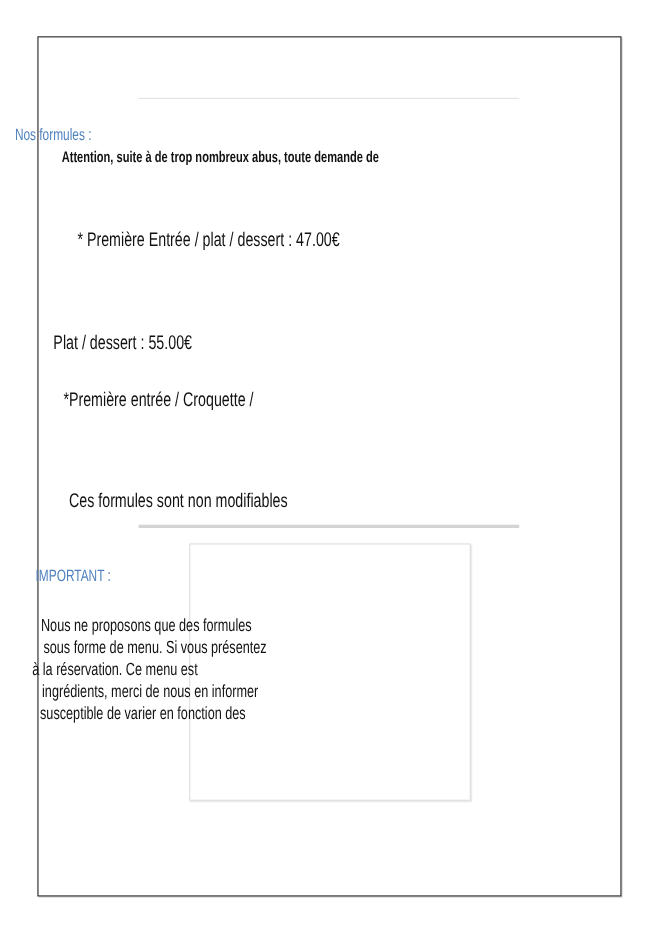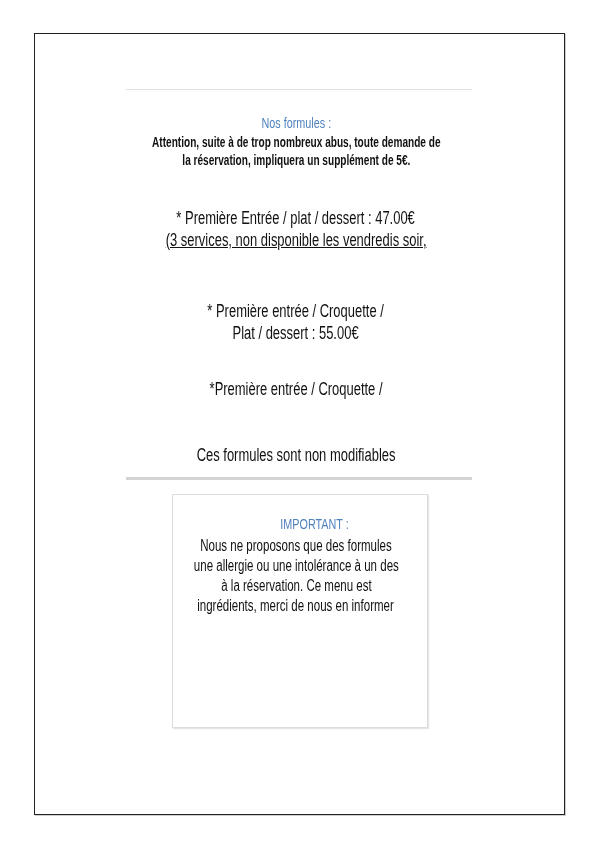--- a/index.html
+++ b/index.html
@@ -52,7 +52,7 @@
       position: absolute;
       left: 0;
       width: 592px;
-      text-align: center;
+      text-align: left;
       text-decoration: underline;
     }
     .line {

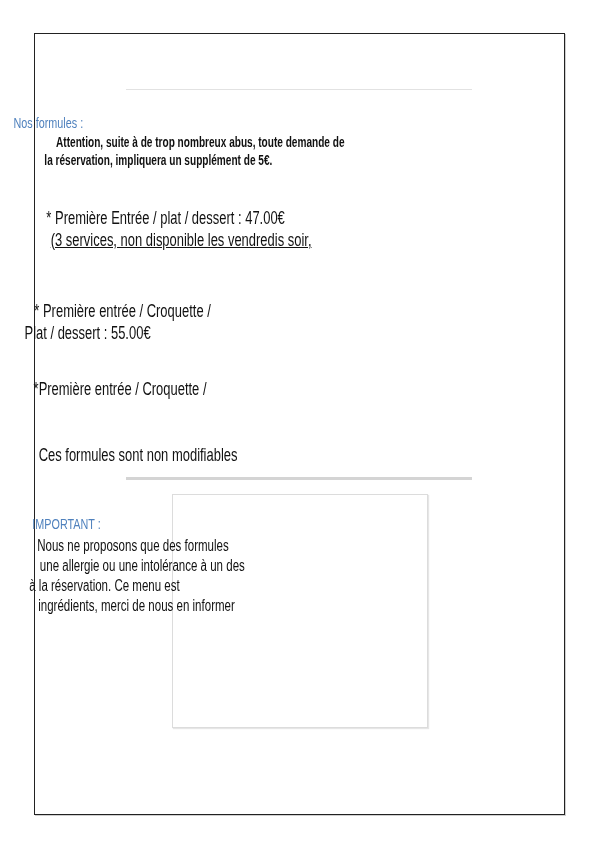--- a/index.html
+++ b/index.html
@@ -114,7 +114,6 @@
 
 <div class="block" style="top:133px;">
   <span class="line warn"><span class="cond">Attention, suite à de trop nombreux abus, toute demande de</span></span>
-  <span class="line warn"><span class="cond">la réservation, impliquera un supplément de 5€.</span></span>
 </div>
 
 <div class="block" style="top:207px;">

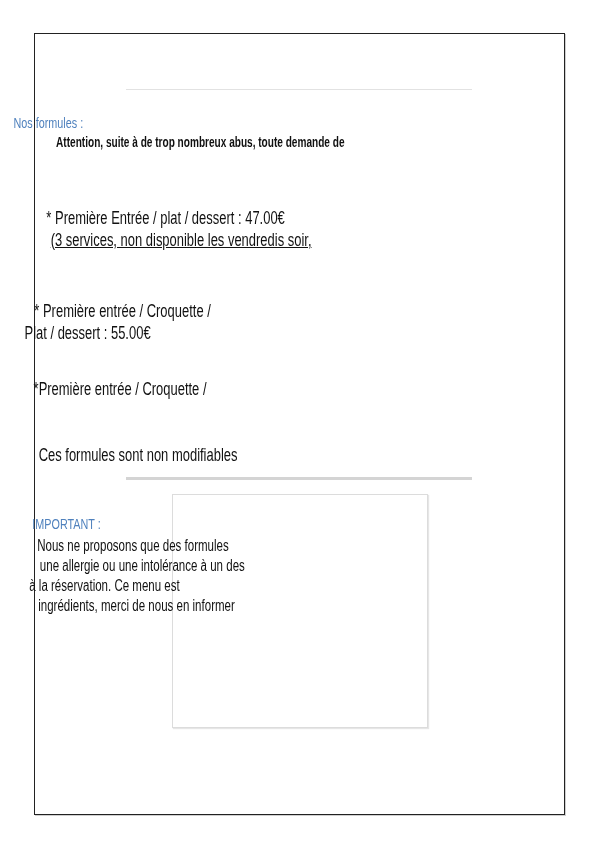--- a/index.html
+++ b/index.html
@@ -72,6 +72,7 @@
       font-size: 18px;
       height: 22px;
       line-height: 22px;
+      padding-left: 24px;
     }
     .u {
       text-decoration: underline;

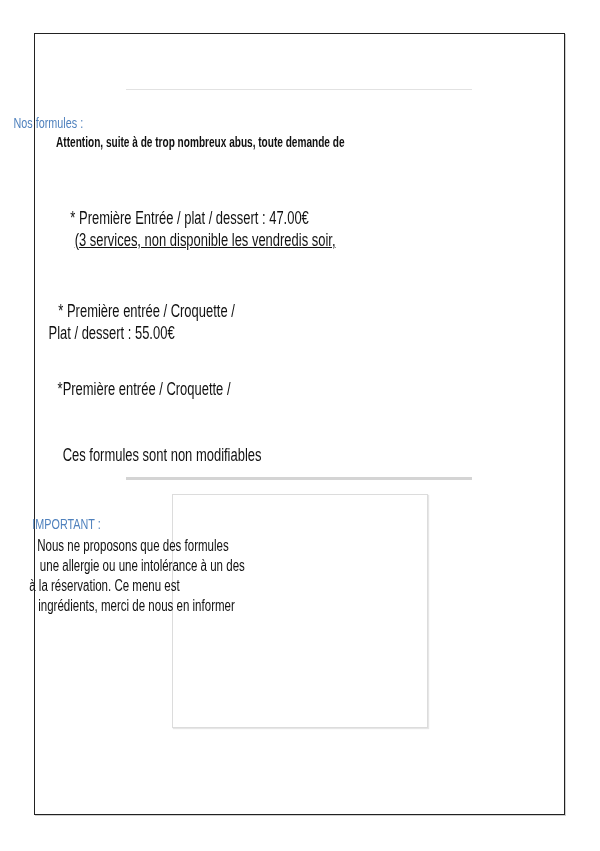--- a/index.html
+++ b/index.html
@@ -119,7 +119,6 @@
 
 <div class="block" style="top:207px;">
   <span class="line formula"><span class="cond">*  Première Entrée / plat / dessert : 47.00€</span></span>
-  <span class="line formula"><span class="cond u">(3 services, non disponible les vendredis soir,</span></span>
 </div>
 
 <div class="block" style="top:300px;">

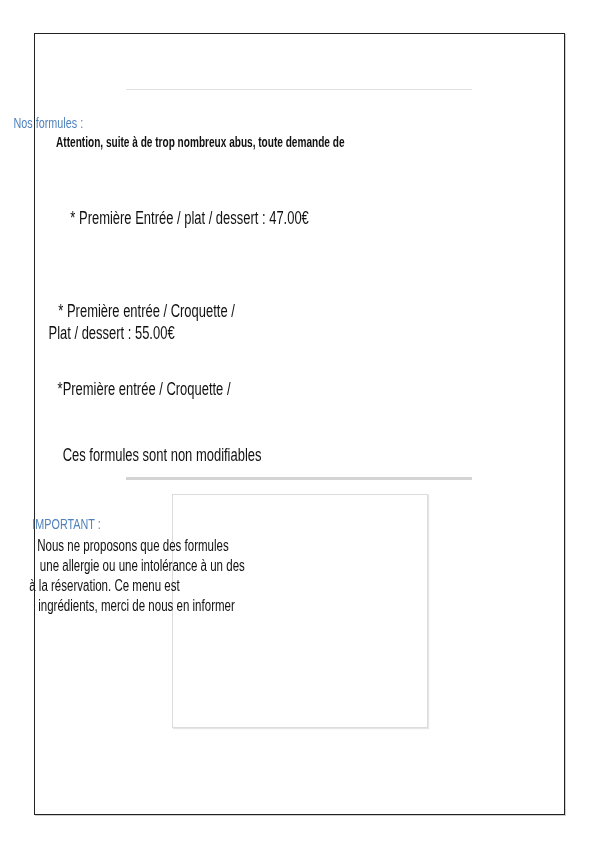--- a/index.html
+++ b/index.html
@@ -122,7 +122,6 @@
 </div>
 
 <div class="block" style="top:300px;">
-  <span class="line formula"><span class="cond">* Première entrée / Croquette /</span></span>
   <span class="line formula"><span class="cond">Plat / dessert : 55.00€</span></span>
 </div>
 

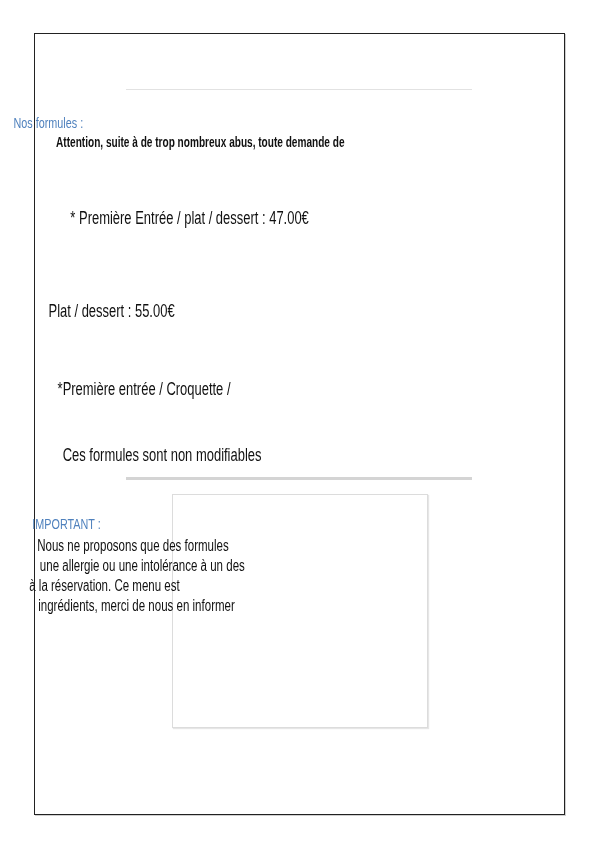--- a/index.html
+++ b/index.html
@@ -125,7 +125,7 @@
   <span class="line formula"><span class="cond">Plat / dessert : 55.00€</span></span>
 </div>
 
-<div class="block" style="top:378px;">
+<div class="block" style="top:352px;">
   <span class="line formula"><span class="cond">*Première entrée / Croquette /</span></span>
 </div>
 

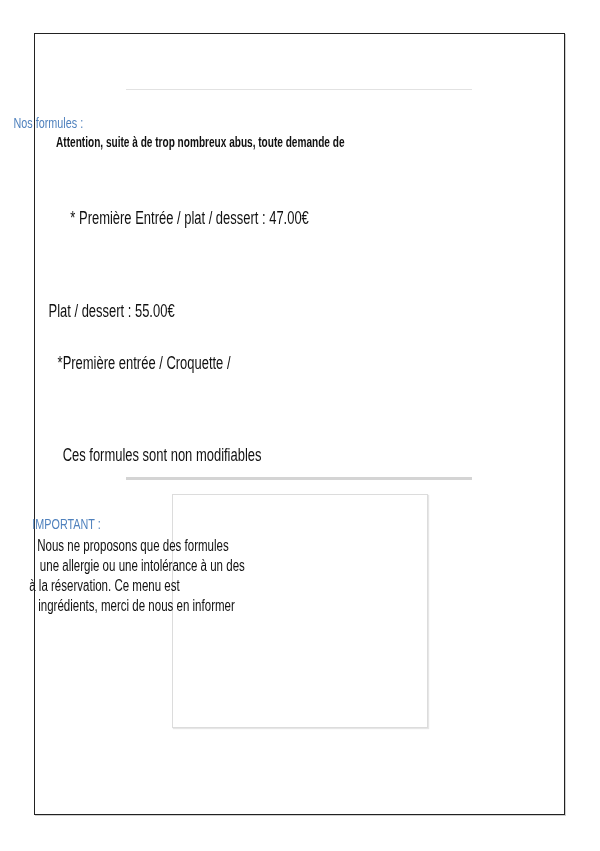--- a/index.html
+++ b/index.html
@@ -143,7 +143,7 @@
   </span>
 </div>
 
-<div class="block" style="top:536px;">
+<div class="block" style="top:560px;">
   <span class="note-line"><span class="cond">Nous ne proposons que des formules</span></span>
   <span class="note-line"><span class="cond">une allergie ou une intolérance à un des</span></span>
   <span class="note-line"><span class="cond">à la réservation. Ce menu est</span></span>

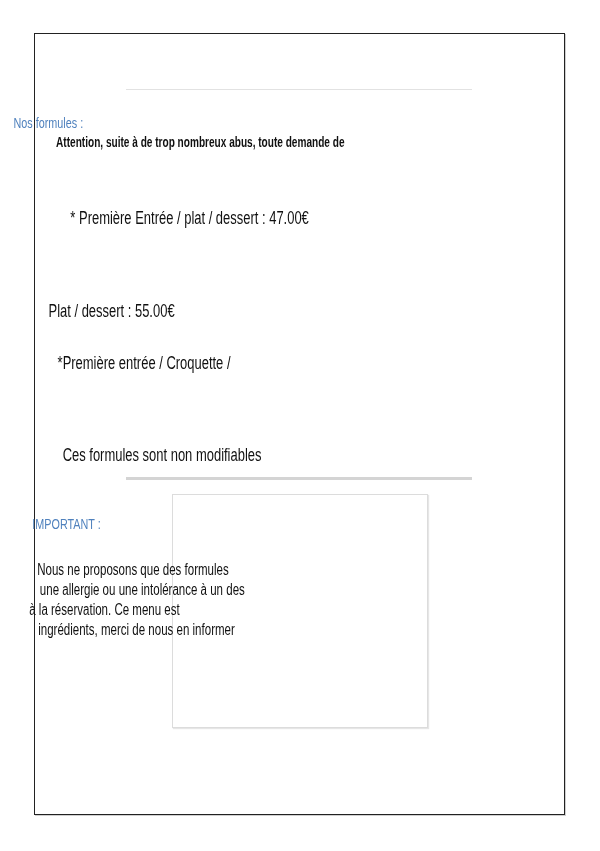--- a/index.html
+++ b/index.html
@@ -145,6 +145,7 @@
 
 <div class="block" style="top:560px;">
   <span class="note-line"><span class="cond">Nous ne proposons que des formules</span></span>
+  <span class="note-line"><span class="cond">sous forme de menu. Si vous présentez</span></span>
   <span class="note-line"><span class="cond">une allergie ou une intolérance à un des</span></span>
   <span class="note-line"><span class="cond">à la réservation. Ce menu est</span></span>
   <span class="note-line"><span class="cond">ingrédients, merci de nous en informer</span></span>

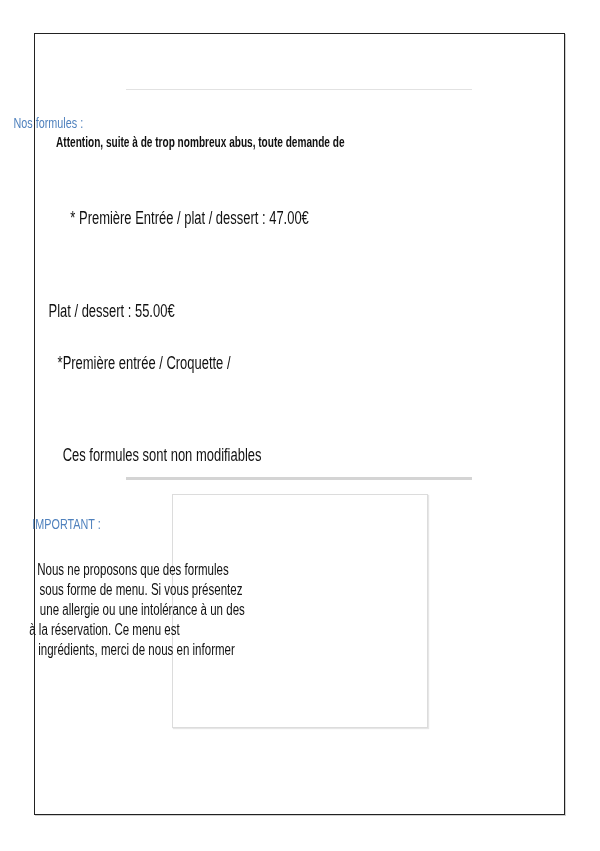--- a/index.html
+++ b/index.html
@@ -146,7 +146,6 @@
 <div class="block" style="top:560px;">
   <span class="note-line"><span class="cond">Nous ne proposons que des formules</span></span>
   <span class="note-line"><span class="cond">sous forme de menu. Si vous présentez</span></span>
-  <span class="note-line"><span class="cond">une allergie ou une intolérance à un des</span></span>
   <span class="note-line"><span class="cond">à la réservation. Ce menu est</span></span>
   <span class="note-line"><span class="cond">ingrédients, merci de nous en informer</span></span>
 </div>

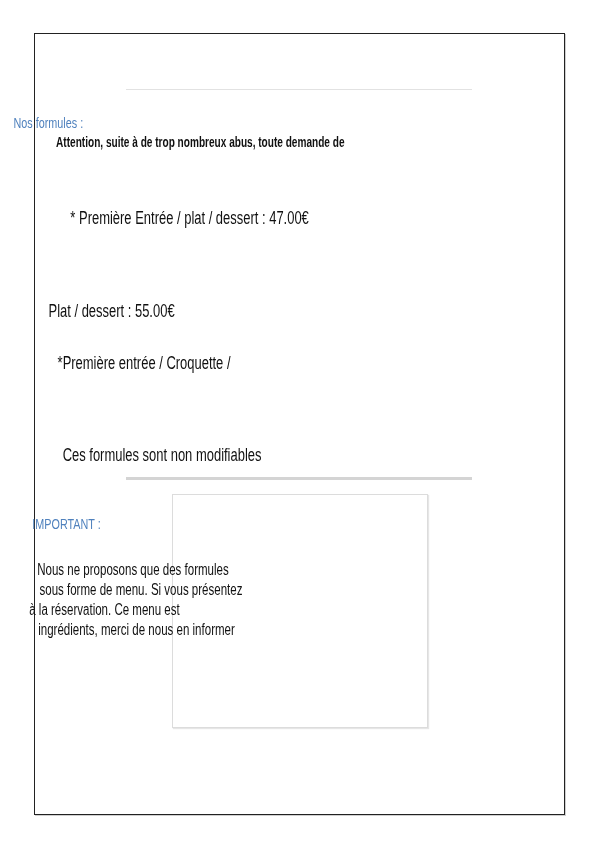--- a/index.html
+++ b/index.html
@@ -148,6 +148,7 @@
   <span class="note-line"><span class="cond">sous forme de menu. Si vous présentez</span></span>
   <span class="note-line"><span class="cond">à la réservation. Ce menu est</span></span>
   <span class="note-line"><span class="cond">ingrédients, merci de nous en informer</span></span>
+  <span class="note-line"><span class="cond">susceptible de varier en fonction des</span></span>
 </div>
 
 </body></html>

